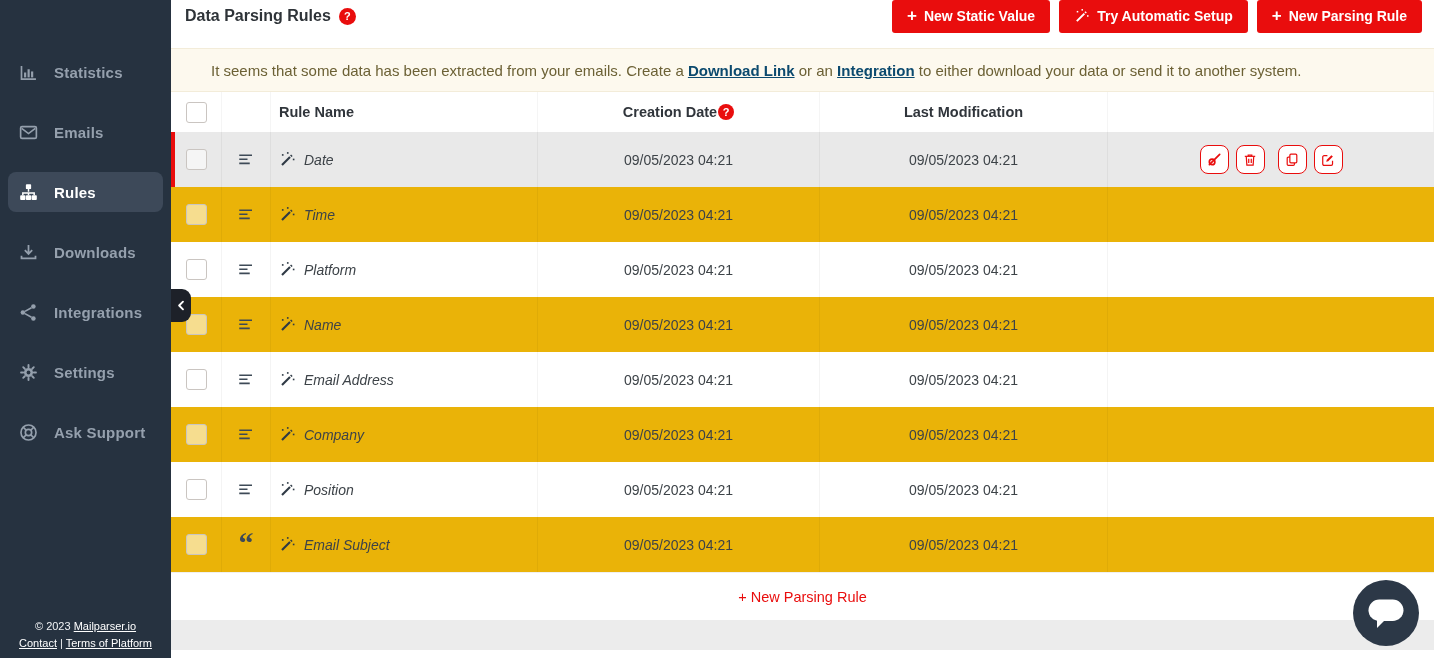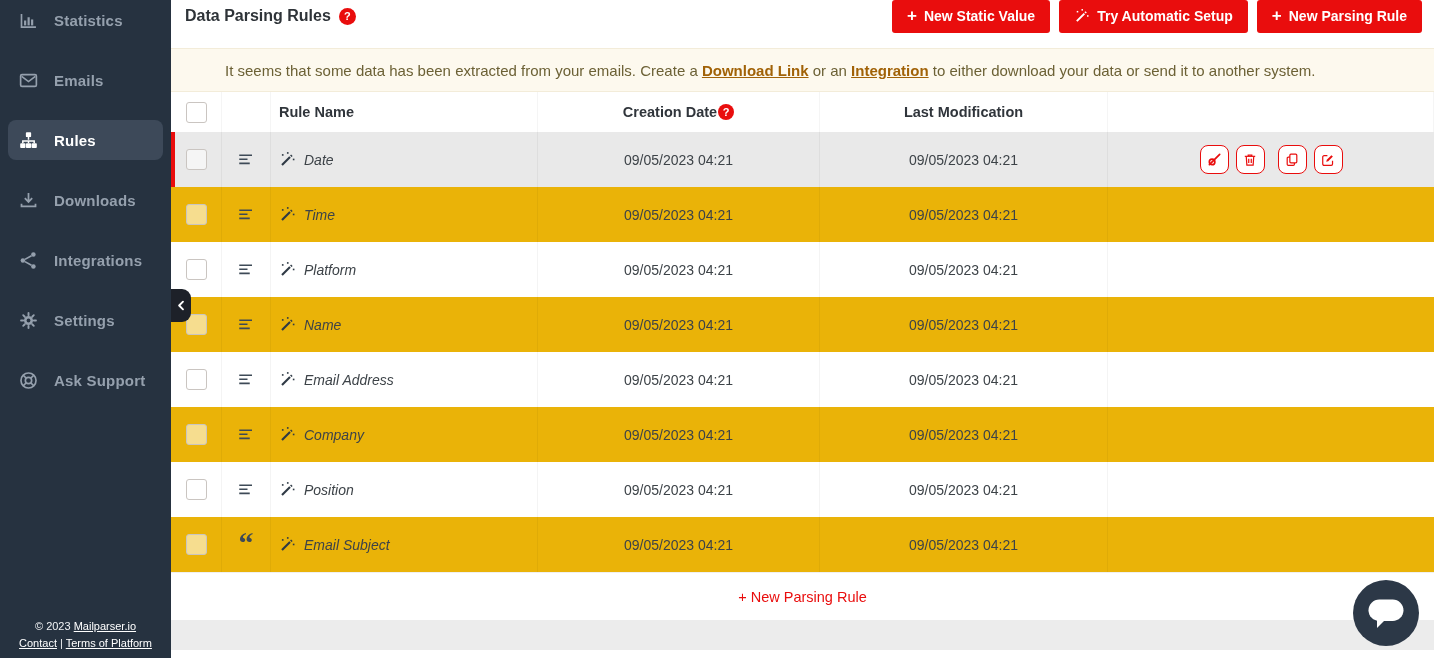--- a/index.html
+++ b/index.html
@@ -17,7 +17,7 @@
     background:#263240; position:relative; z-index:4;
     display:flex; flex-direction:column;
   }
-  .side-nav { flex:1; }
+  .side-nav { padding-top:52px; flex:1; }
   .side-item {
     height:40px; margin:0 8px 20px 8px; border-radius:8px;
     display:flex; align-items:center; padding-left:10px;

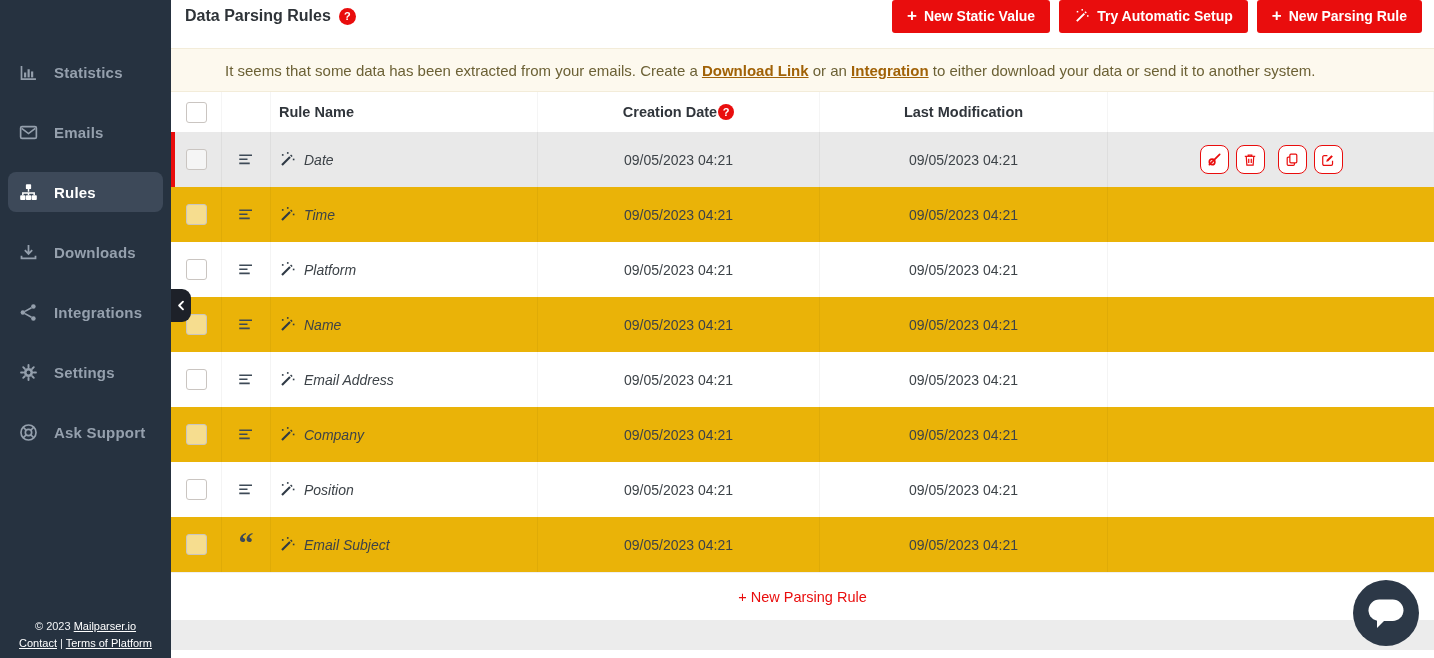--- a/index.html
+++ b/index.html
@@ -60,7 +60,7 @@
 
   .notice {
     height:44px; background:#fdf9ee; border-top:1px solid #f3ecd9; border-bottom:1px solid #f3ecd9;
-    display:flex; align-items:center; padding-left:54px;
+    display:flex; align-items:center; padding-left:40px;
     font-size:15px; color:#6c6135;
   }
   .notice a { color:#a16207; font-weight:bold; text-decoration:underline; cursor:pointer; }

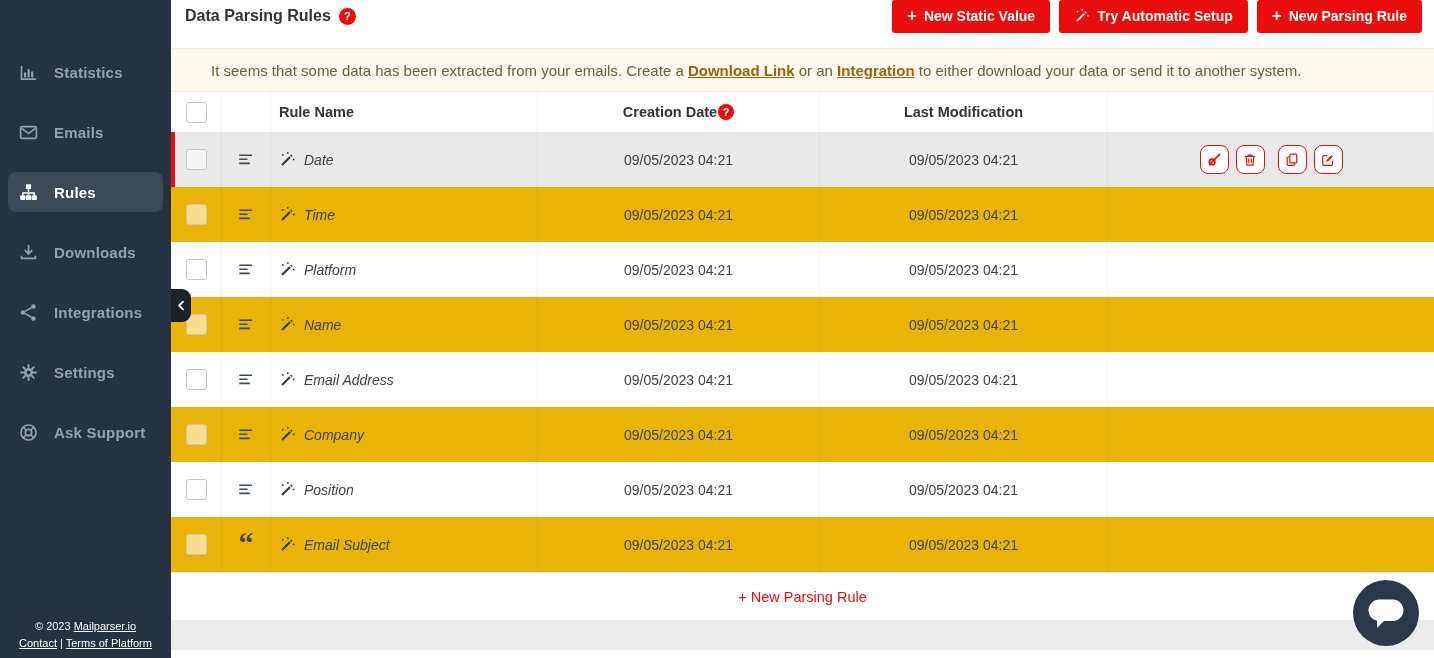--- a/index.html
+++ b/index.html
@@ -63,7 +63,7 @@
     display:flex; align-items:center; padding-left:40px;
     font-size:15px; color:#6c6135;
   }
-  .notice a { color:#a16207; font-weight:bold; text-decoration:underline; cursor:pointer; }
+  .notice a { color:#0c4a6e; font-weight:bold; text-decoration:underline; cursor:pointer; }
   .notice span, .notice a { white-space:pre; }
 
   

